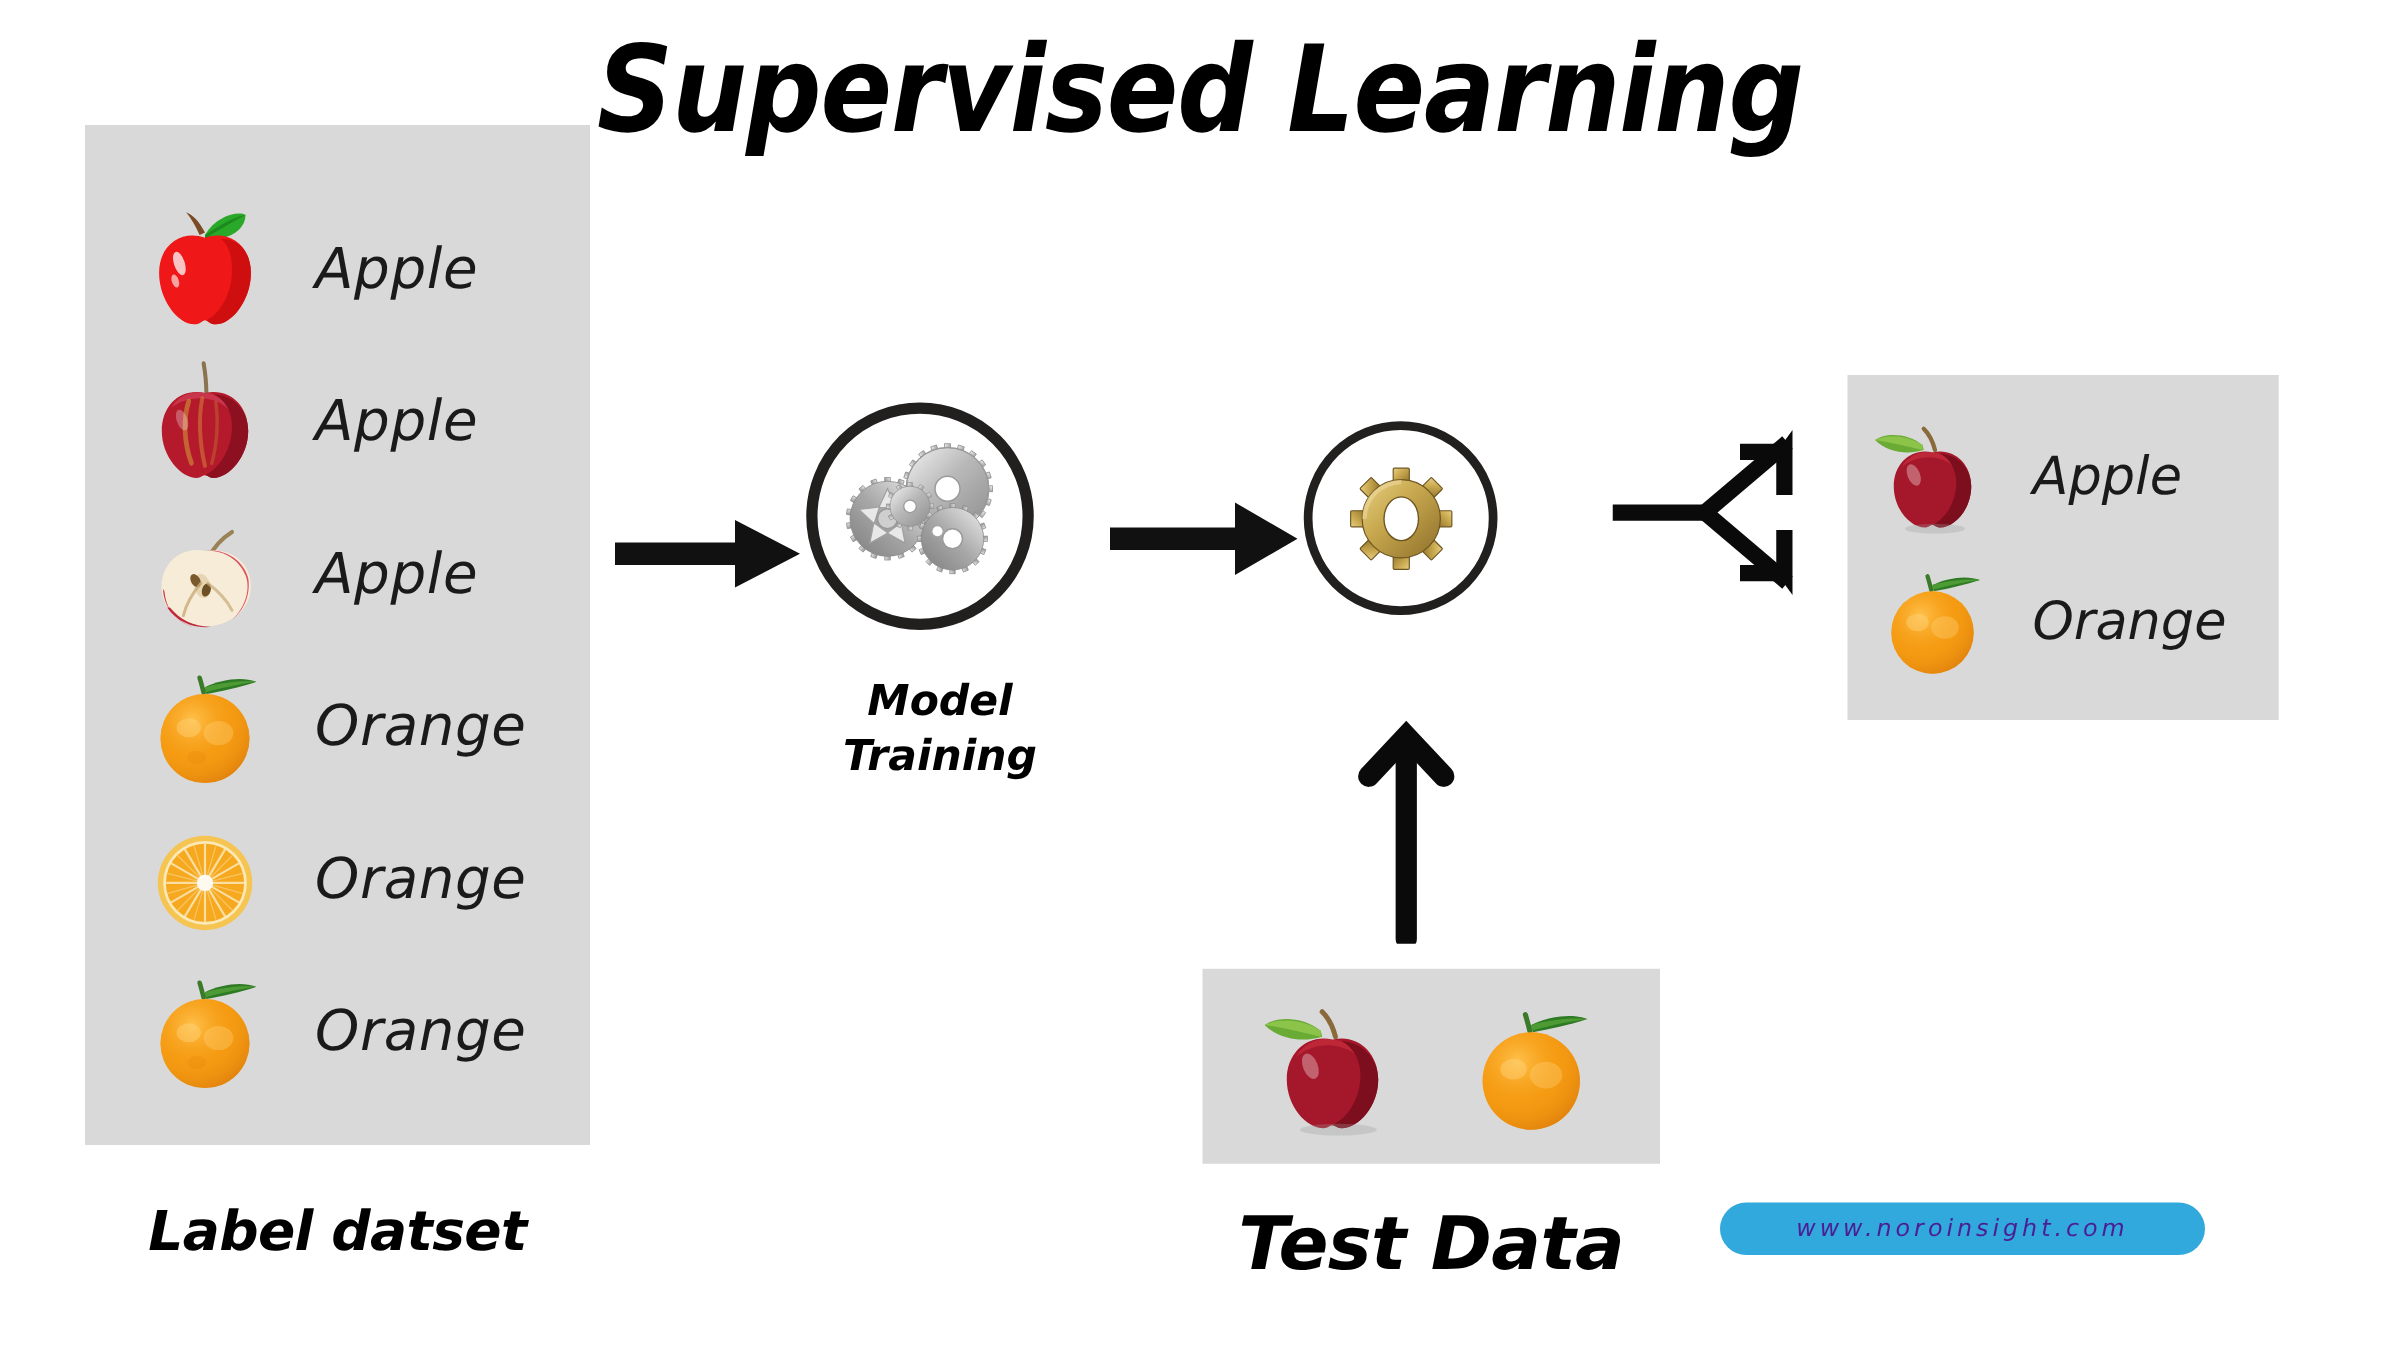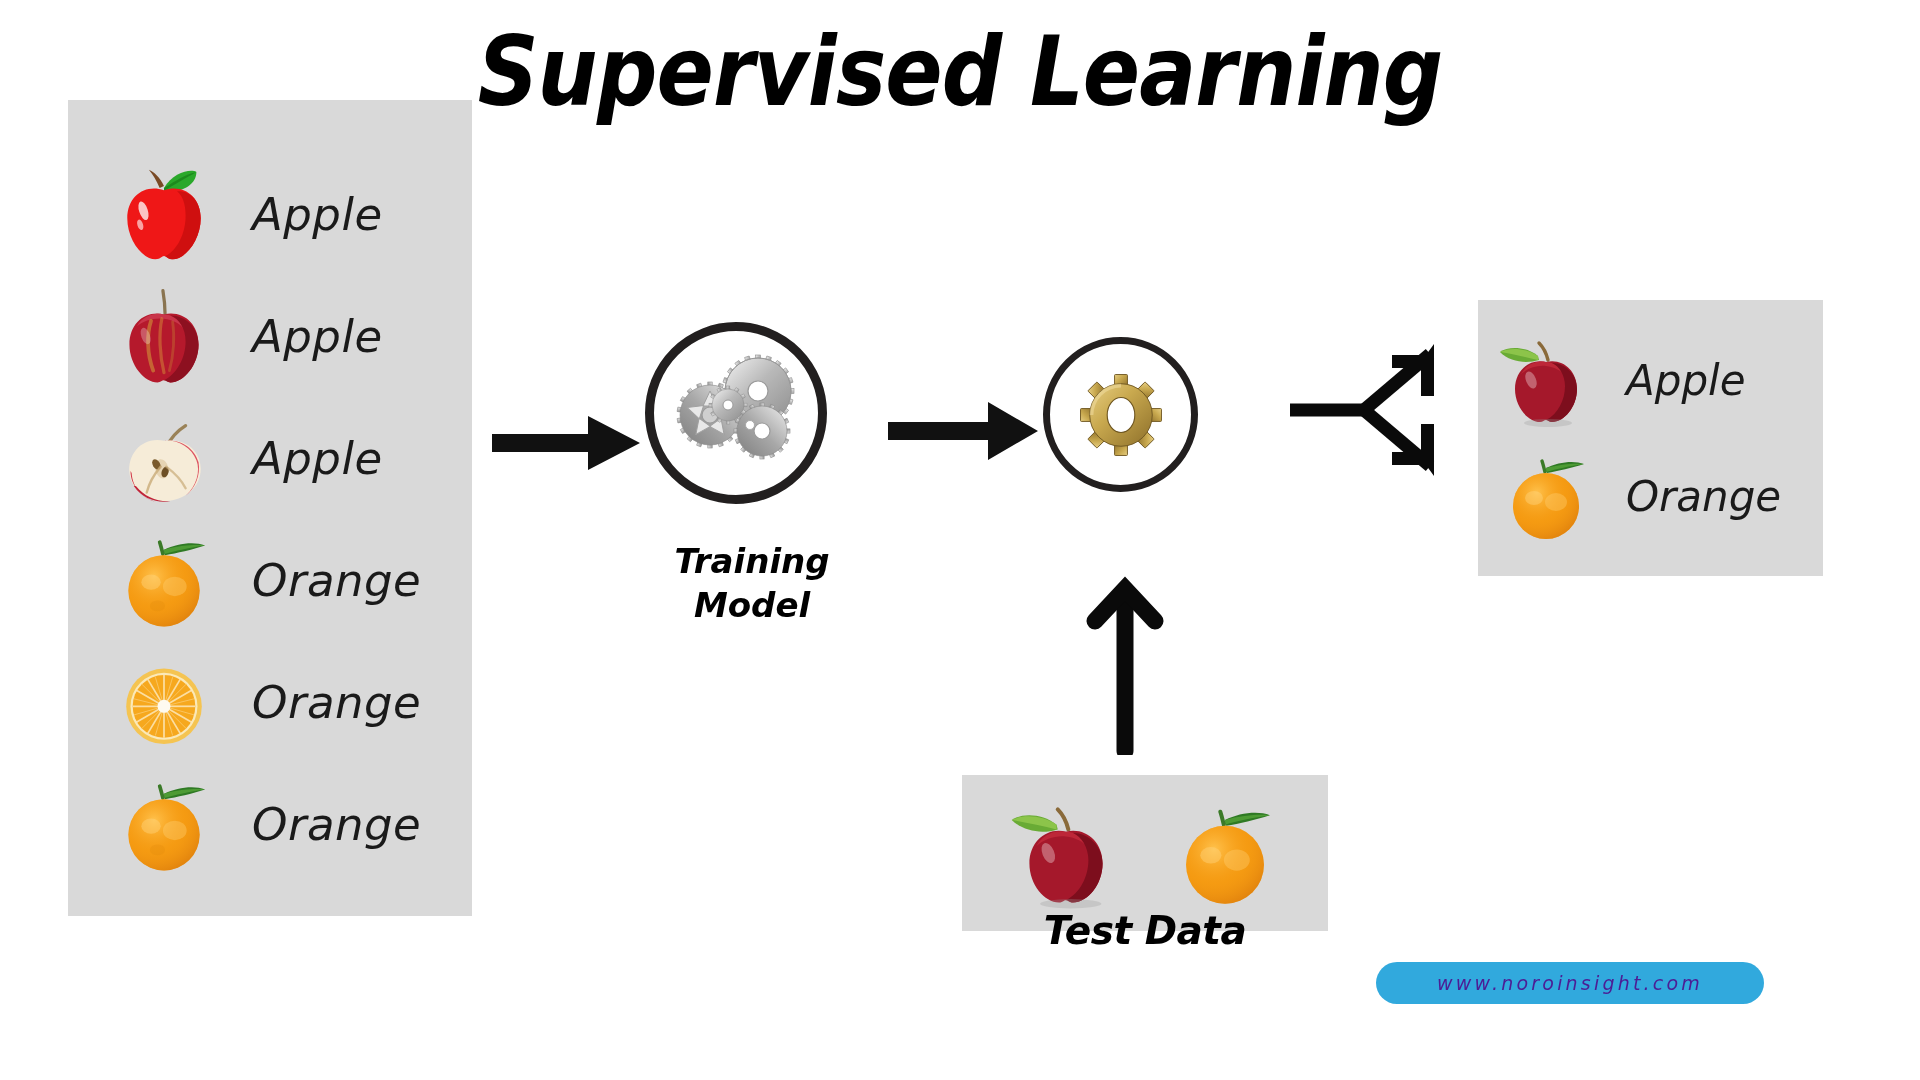--- a/index.html
+++ b/index.html
@@ -526,8 +526,8 @@
   </div>
 
   <div class="caption" id="model-training-caption">
+    <div>Model</div>
     <div>Training</div>
-    <div>Model</div>
   </div>
 
   <div class="arrow" id="arrow-model-to-prediction">

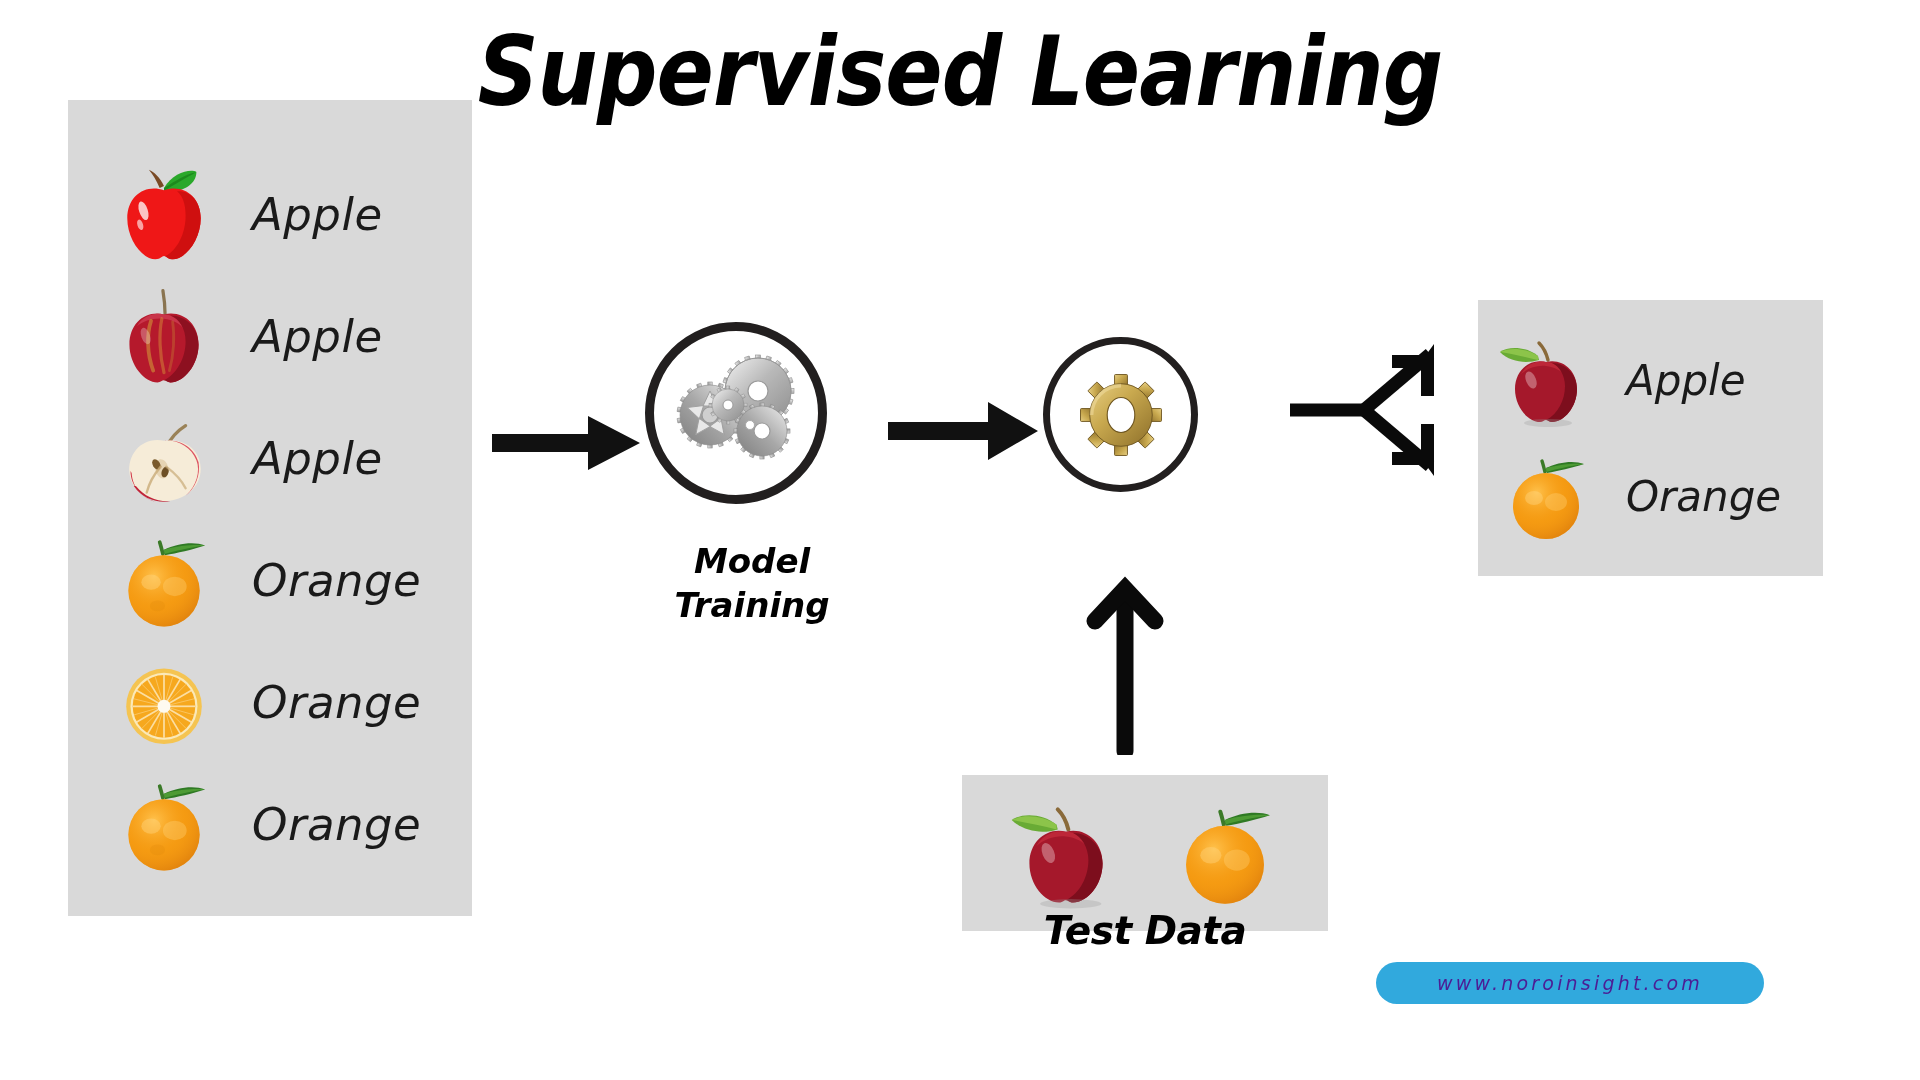--- a/index.html
+++ b/index.html
@@ -383,6 +383,7 @@
     </div>
   </div>
 
+  <div class="caption" id="label-dataset-caption">Label datset</div>
 
   <div class="arrow" id="arrow-dataset-to-model">
     <svg viewBox="0 0 150 66" width="150" height="66">

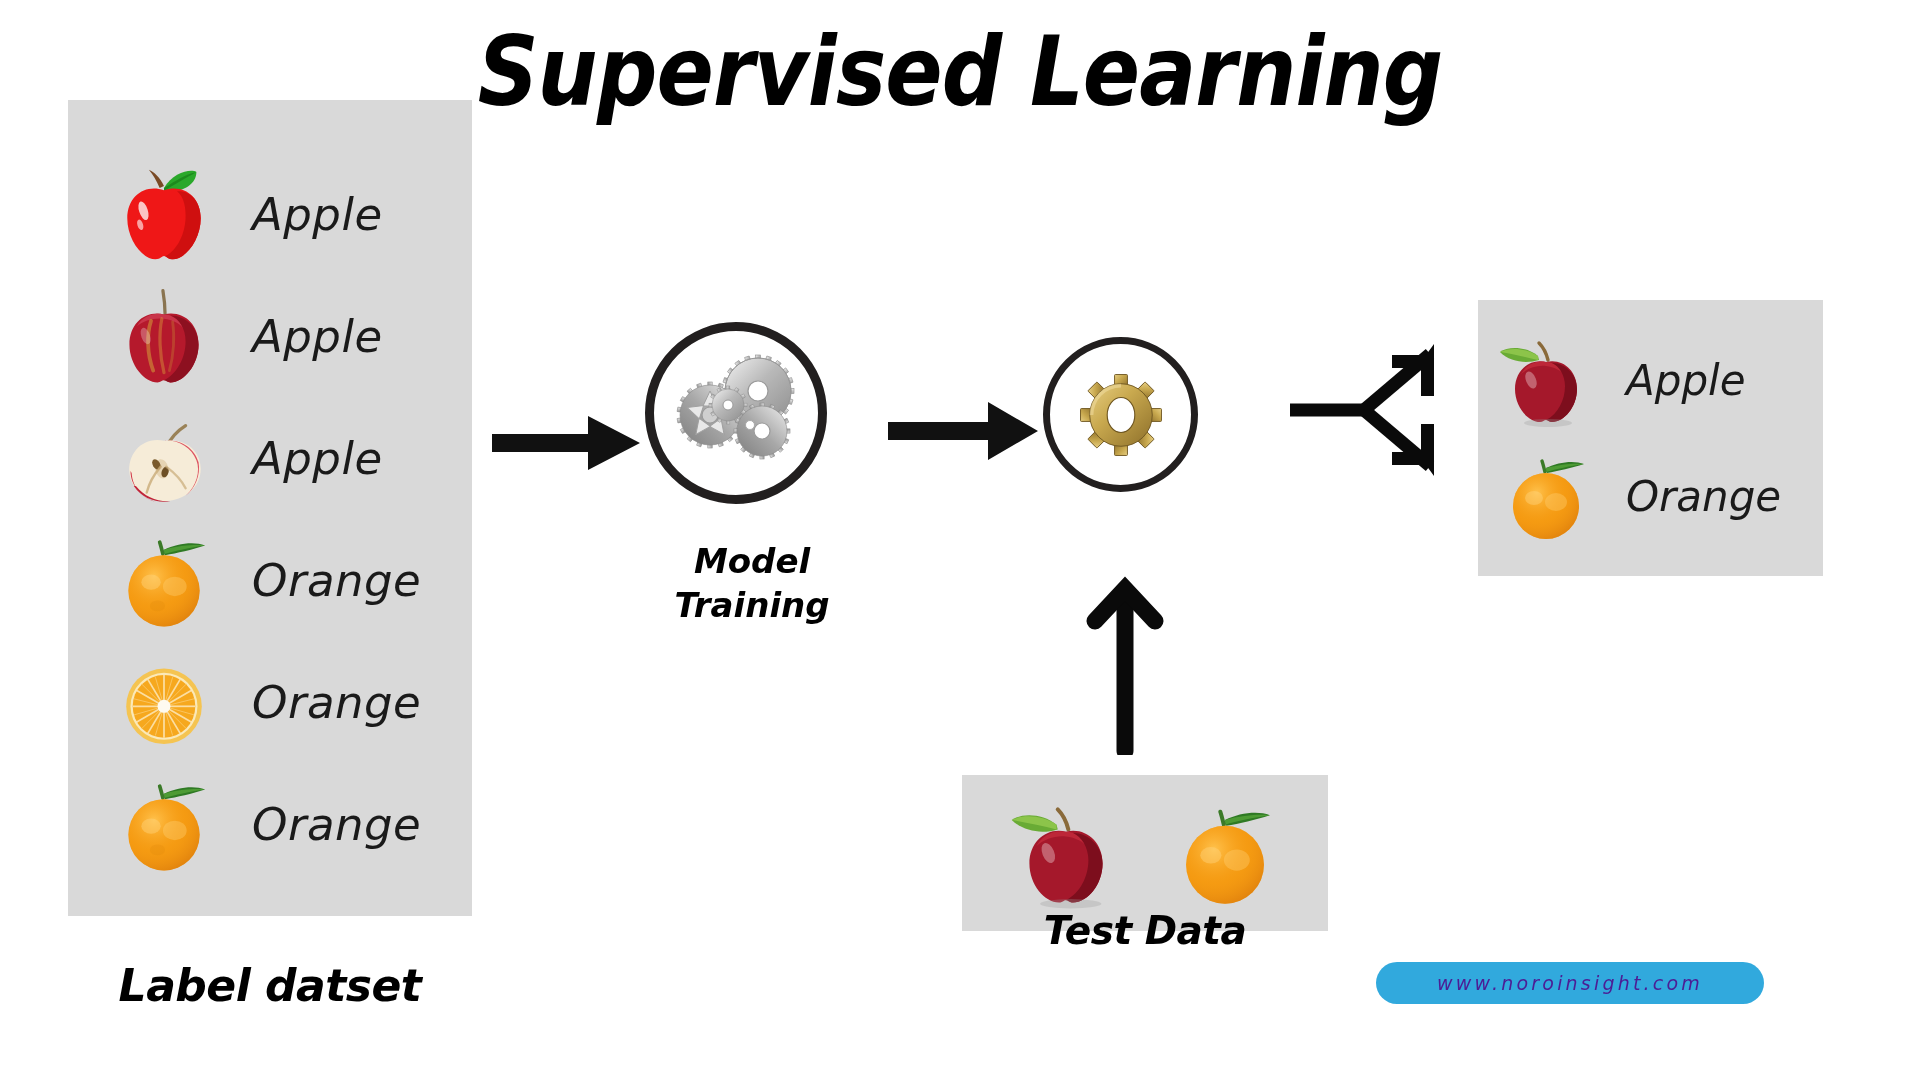--- a/index.html
+++ b/index.html
@@ -119,9 +119,9 @@
   }
   #test-data-caption {
     left: 962px;
-    top: 908px;
+    top: 960px;
     width: 366px;
-    font-size: 39px;
+    font-size: 59px;
     letter-spacing: -0.5px;
   }
   #model-training-caption {

